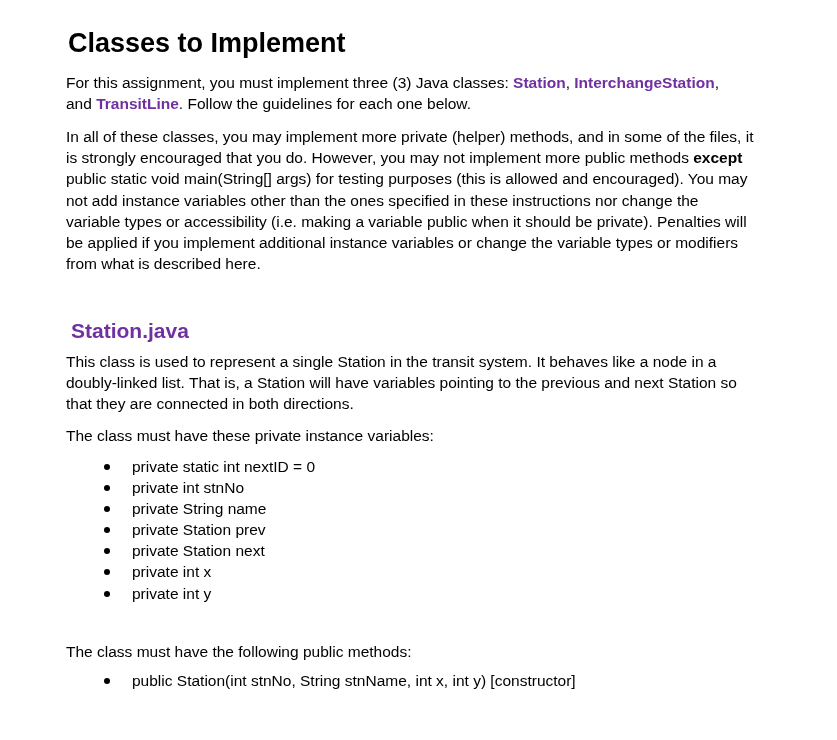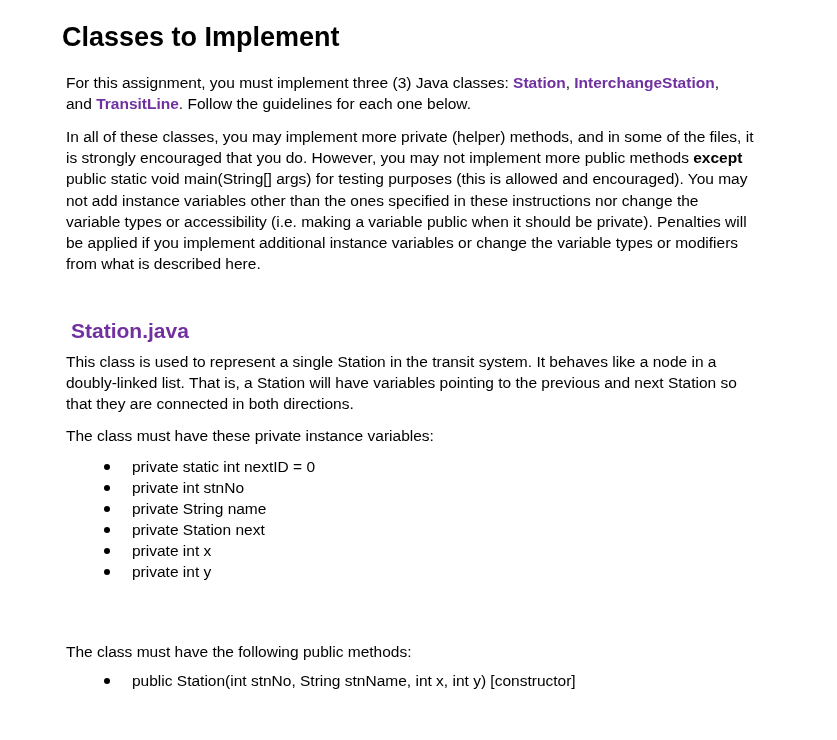--- a/index.html
+++ b/index.html
@@ -25,7 +25,7 @@
       font-family: "Liberation Sans", sans-serif;
       font-size: 27px;
       font-weight: bold;
-      margin: 8px;
+      margin: 14px;
       position: absolute;
       top: 14px;
       left: 0;

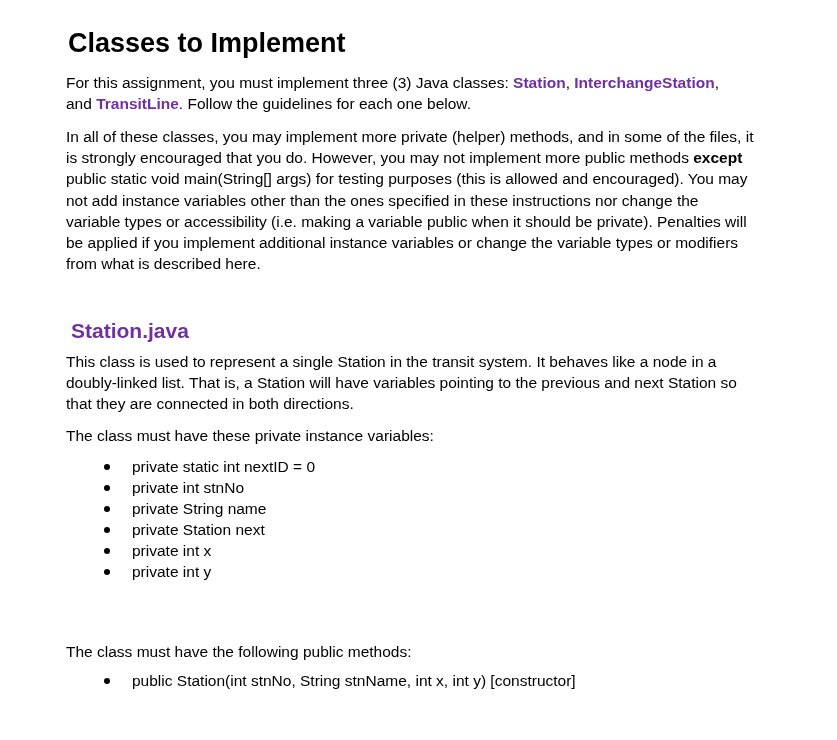--- a/index.html
+++ b/index.html
@@ -102,6 +102,7 @@
     <li><span class="dot"></span><span>private static int nextID = 0</span></li>
     <li><span class="dot"></span><span>private int stnNo</span></li>
     <li><span class="dot"></span><span>private String name</span></li>
+    <li><span class="dot"></span><span>private Station prev</span></li>
     <li><span class="dot"></span><span>private Station next</span></li>
     <li><span class="dot"></span><span>private int x</span></li>
     <li><span class="dot"></span><span>private int y</span></li>

